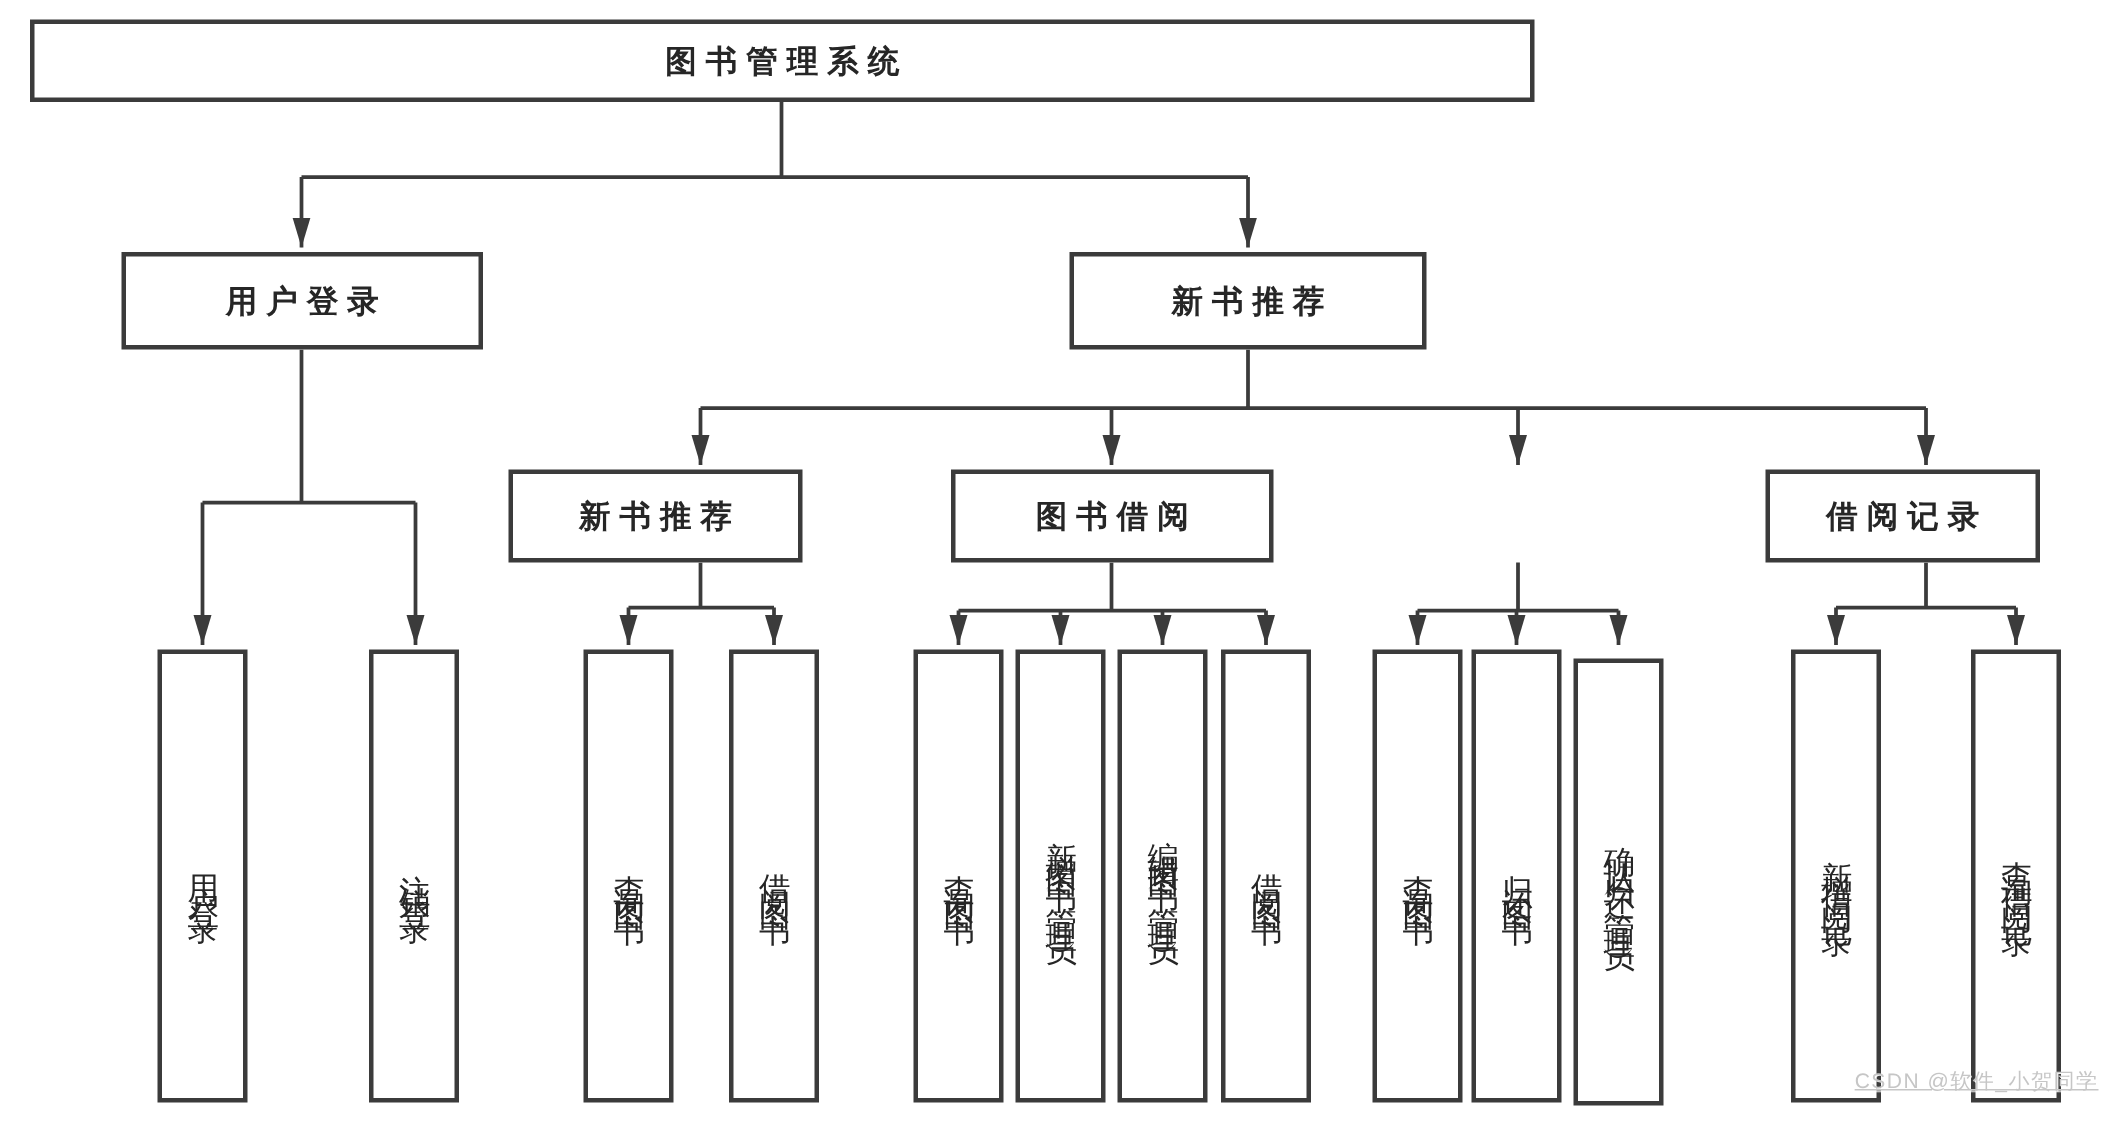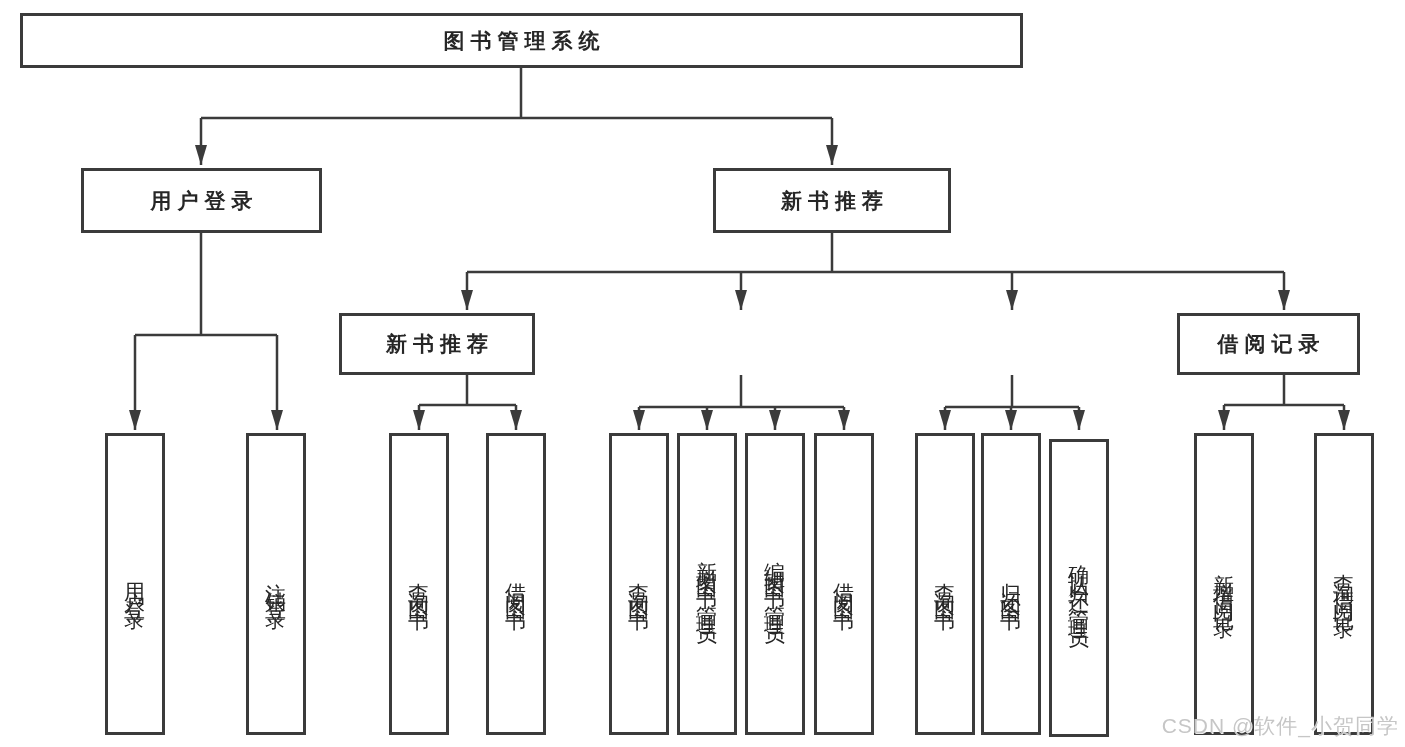--- a/index.html
+++ b/index.html
@@ -84,6 +84,9 @@
   <div class="node" style="left:339px;top:313px;width:196px;height:62px">
     <span class="hlabel">新书推荐</span>
   </div>
+  <div class="node" style="left:634px;top:313px;width:215px;height:62px">
+    <span class="hlabel">图书借阅</span>
+  </div>
   <div class="node" style="left:1177px;top:313px;width:183px;height:62px">
     <span class="hlabel">借阅记录</span>
   </div>

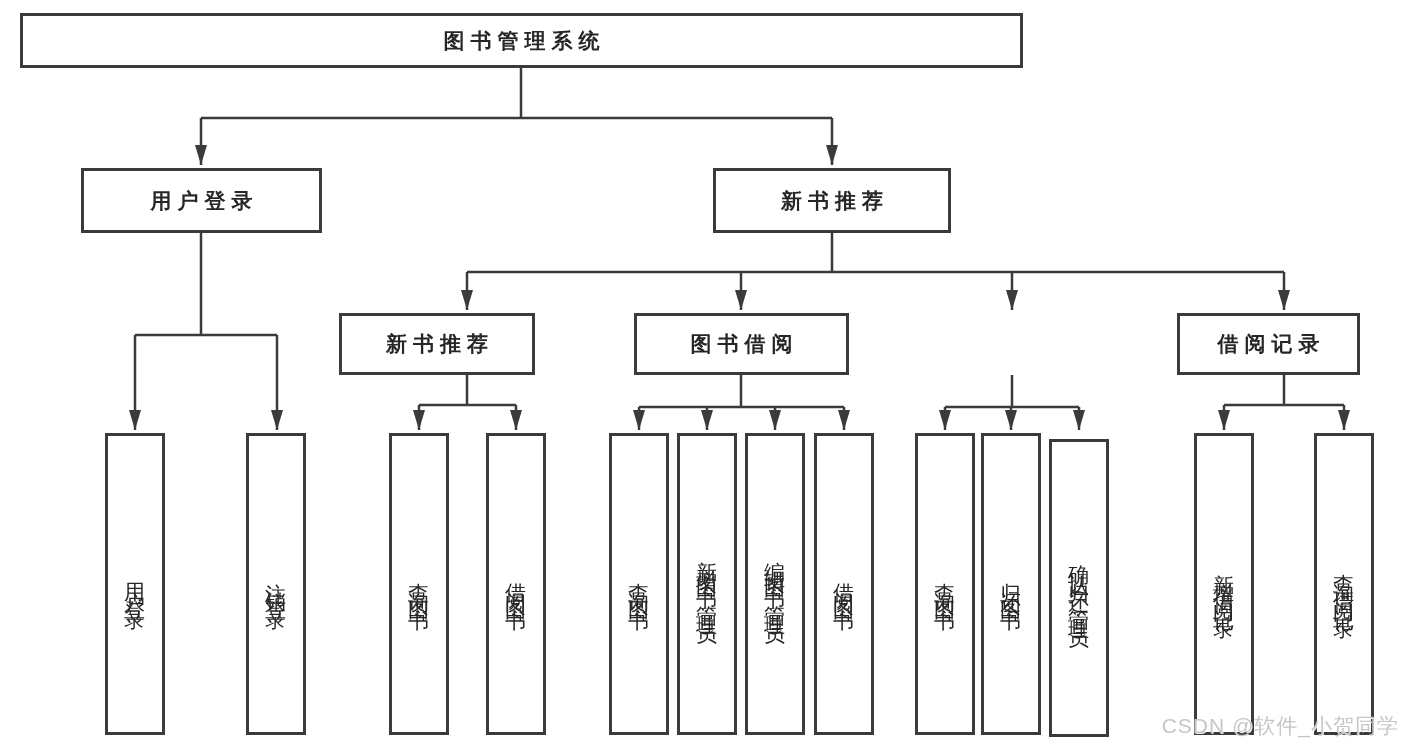--- a/index.html
+++ b/index.html
@@ -18,8 +18,9 @@
   }
   .watermark{
     position:absolute;z-index:3;right:6px;top:712px;
-    font-size:21px;letter-spacing:1px;white-space:nowrap;
+    font-size:14px;letter-spacing:1px;white-space:nowrap;
     text-shadow:1px 1px 0 rgba(255,255,255,0.9);
+    text-decoration:underline;
   }
 </style>
 </head>

